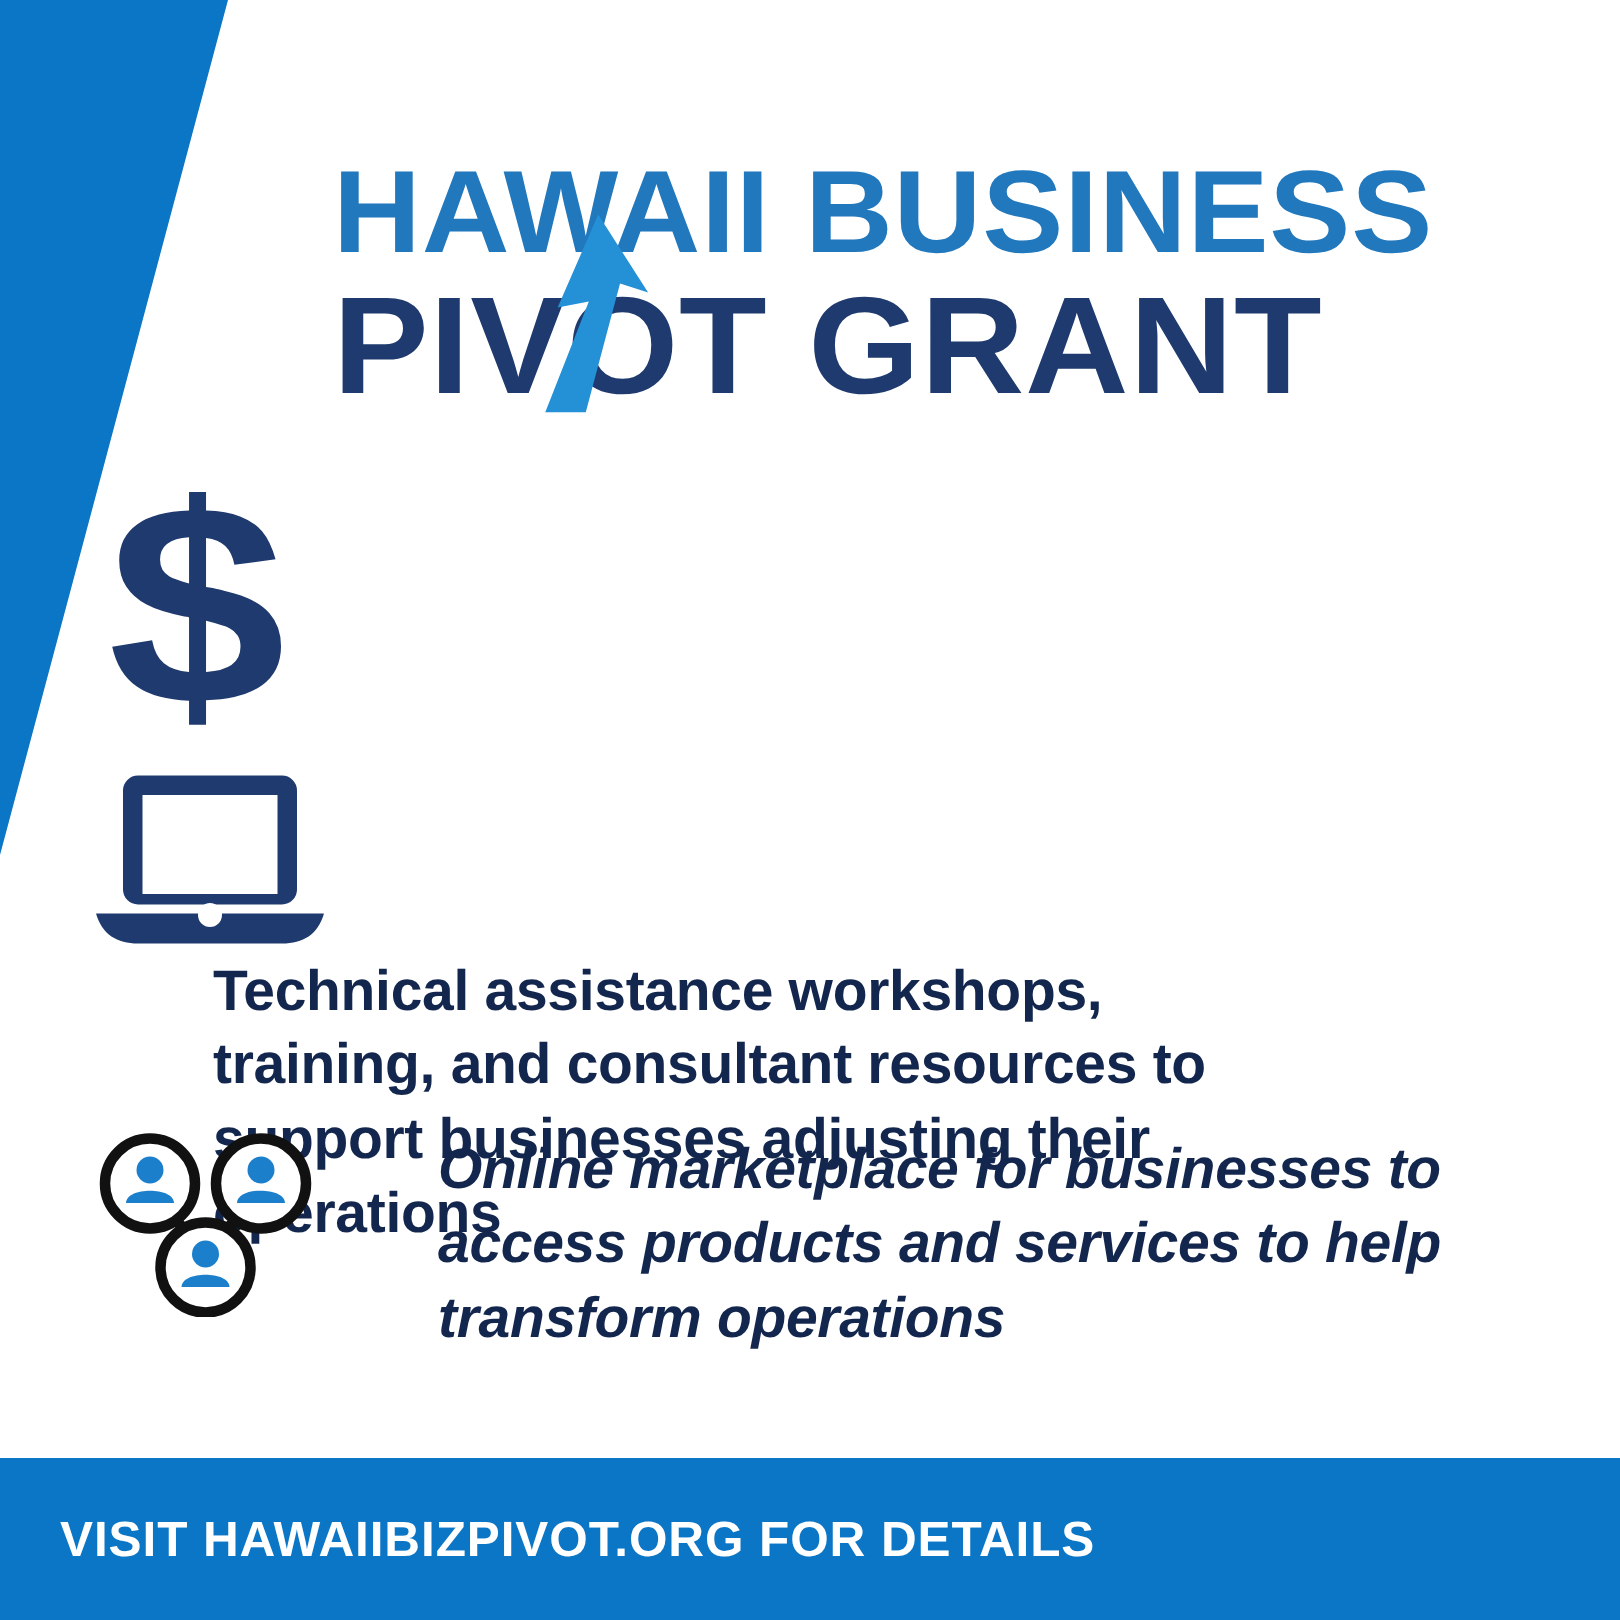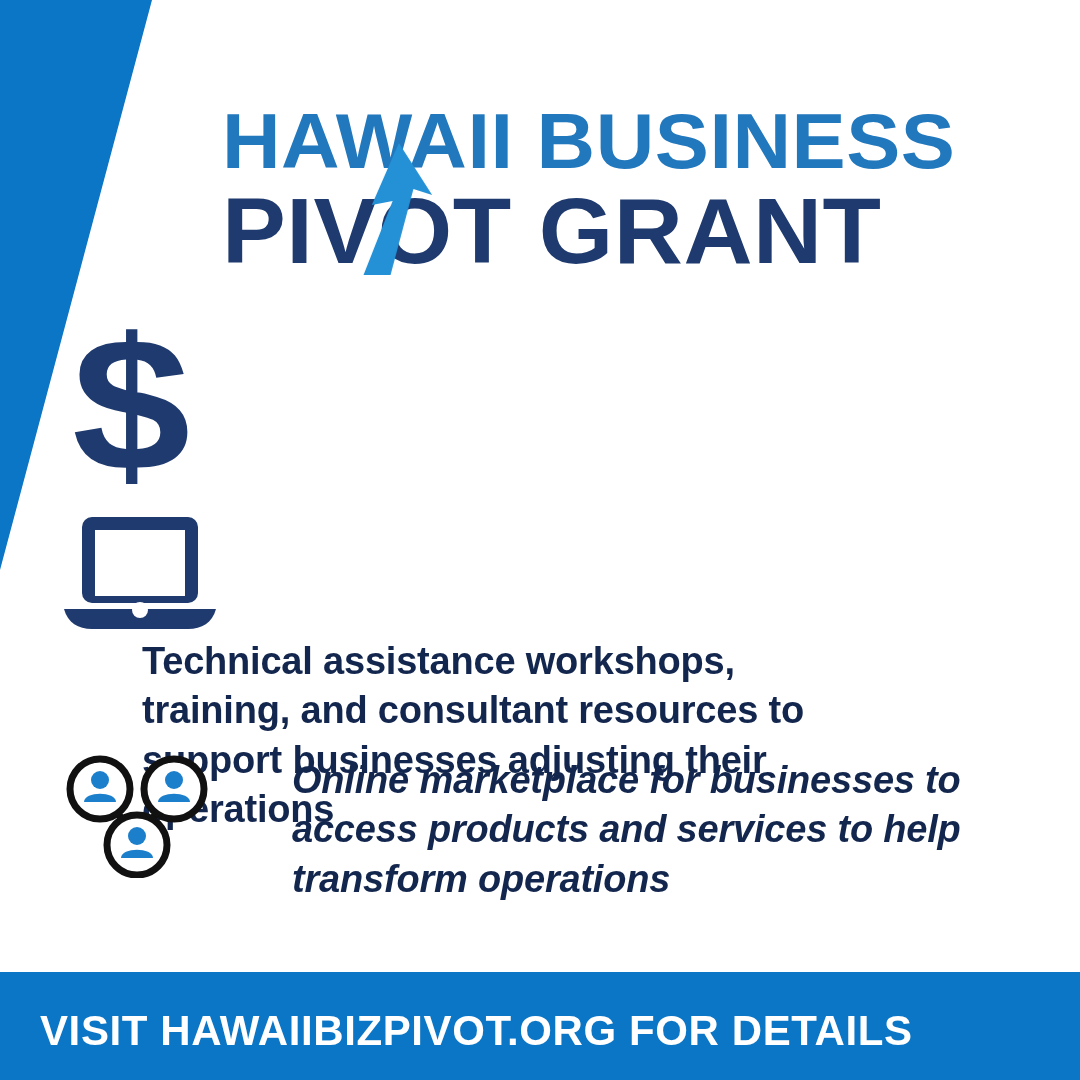--- a/index.html
+++ b/index.html
@@ -125,7 +125,7 @@
     left: 40px;
     top: 1007px;
     color: #ffffff;
-    font-size: 42px;
+    font-size: 33px;
     font-weight: 700;
     letter-spacing: 0.6px;
     white-space: nowrap;

